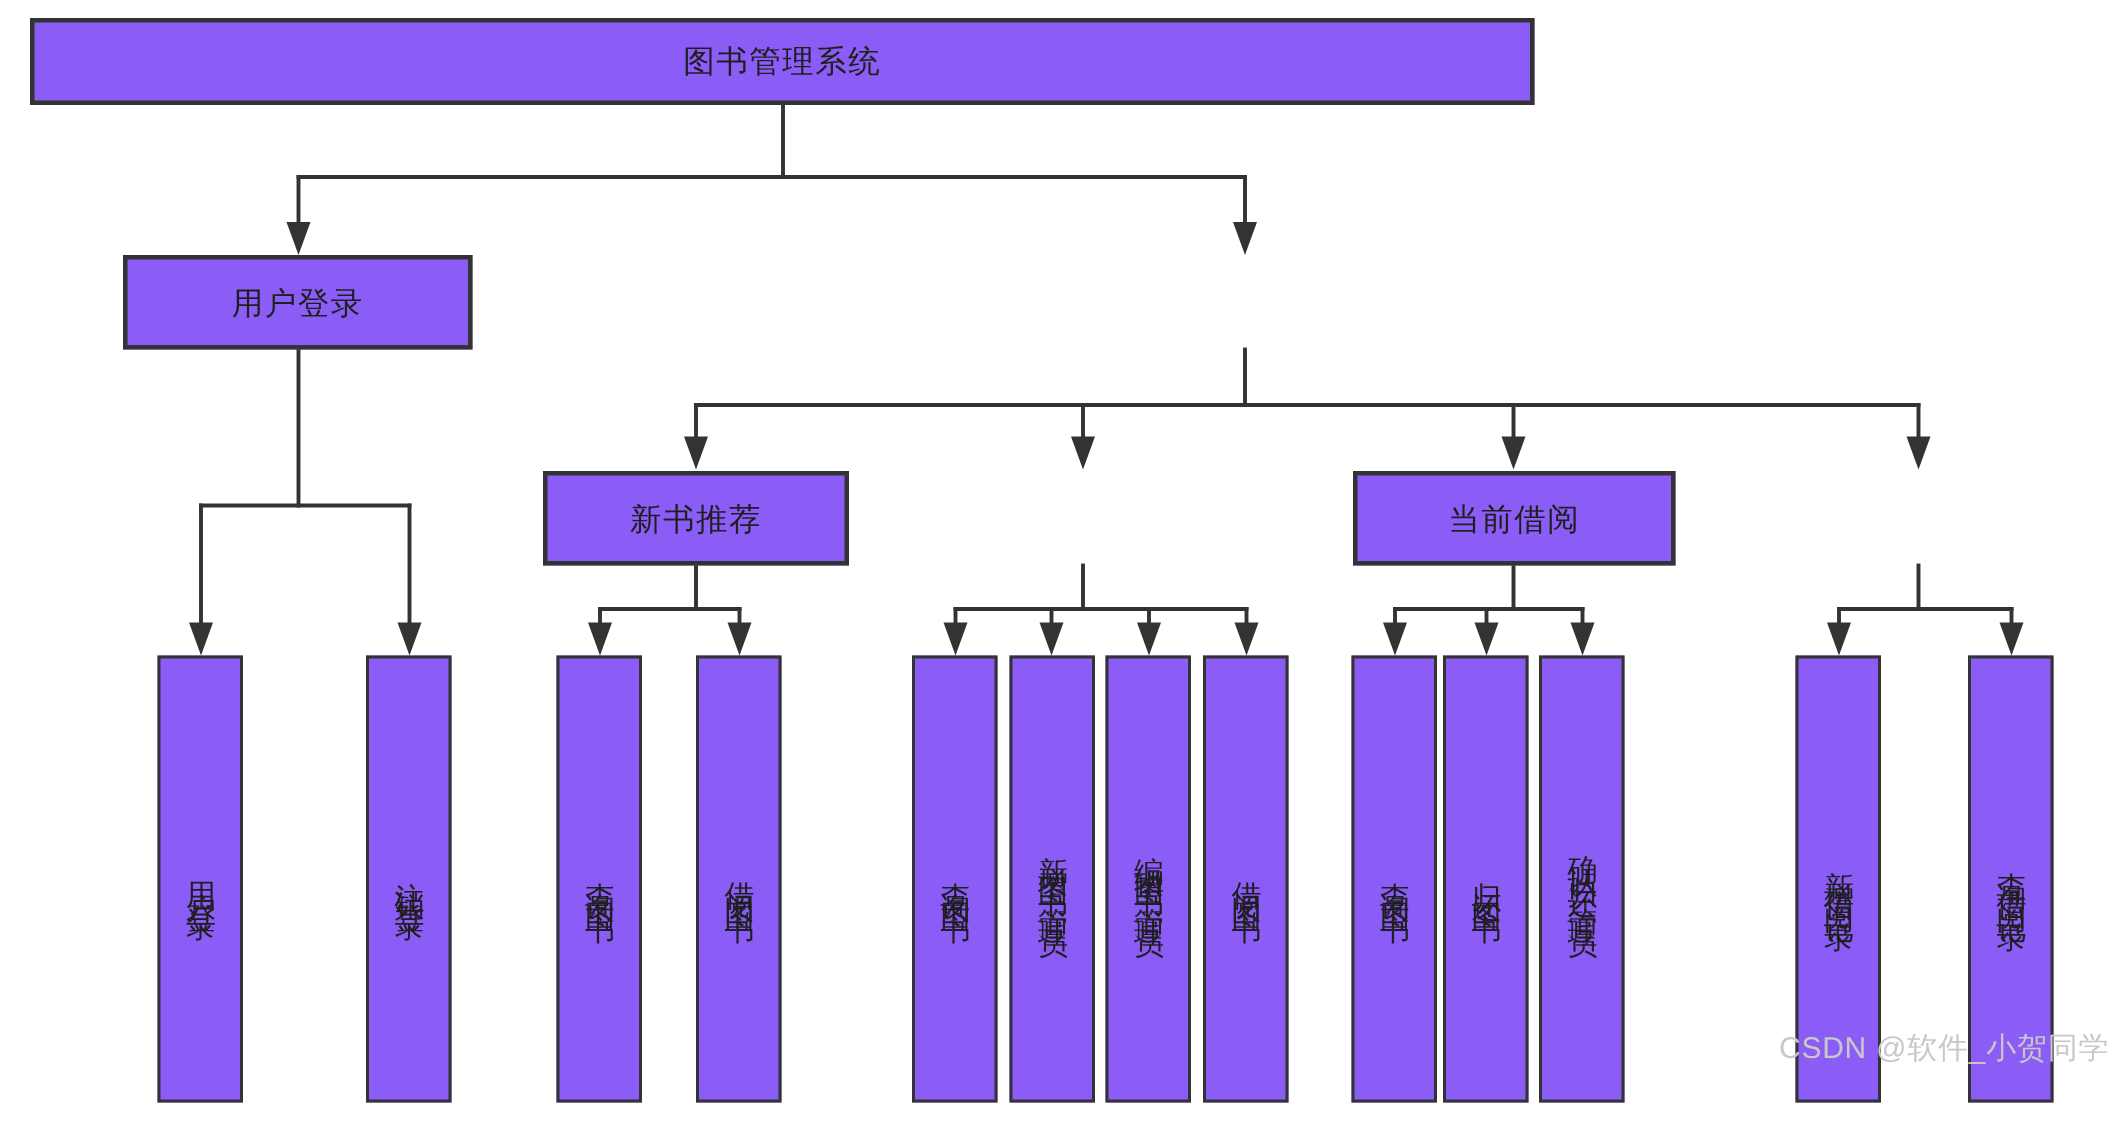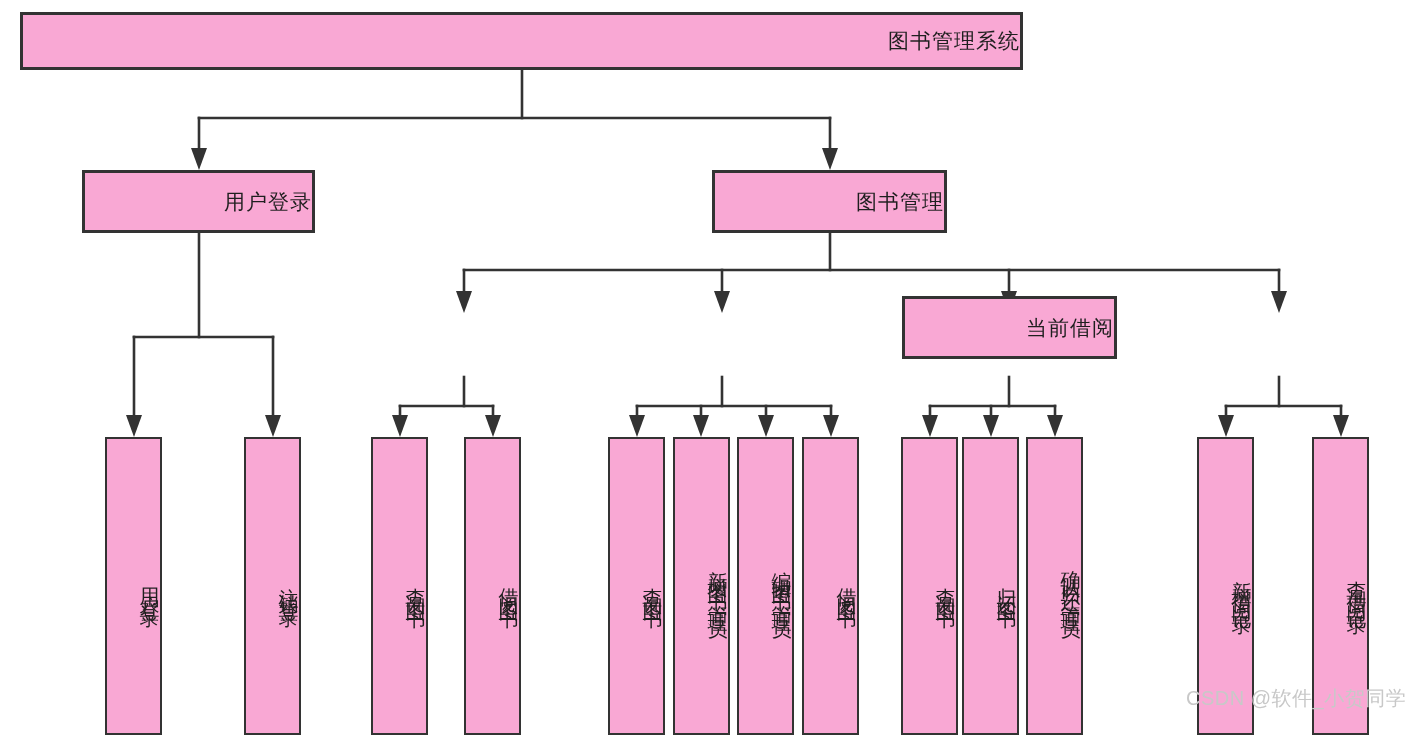--- a/index.html
+++ b/index.html
@@ -23,9 +23,9 @@
   .box{
     position:absolute;
     box-sizing:border-box;
-    background:#f9a8d4;
+    background:#8b5cf6;
     border:3px solid var(--line);
-    display:flex;align-items:center;justify-content:flex-end;
+    display:flex;align-items:center;justify-content:center;
     z-index:2;
   }
   .box.leaf{

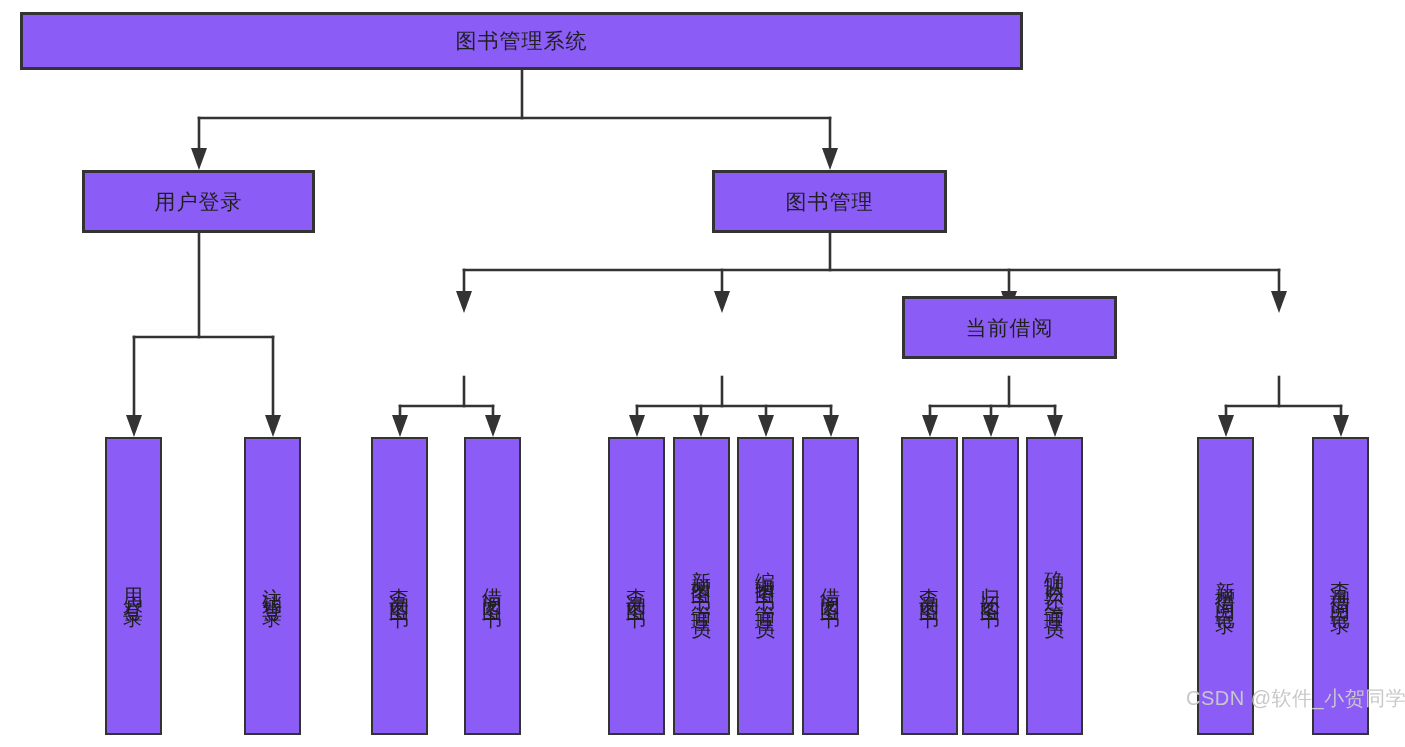--- a/index.html
+++ b/index.html
@@ -145,9 +145,6 @@
   <div class="box" style="left:82px;top:170px;width:233px;height:63px">
     <span class="h-label">用户登录</span>
   </div>
-  <div class="box" style="left:712px;top:170px;width:235px;height:63px">
-    <span class="h-label">图书管理</span>
-  </div>
 
   <div class="box" style="left:902px;top:296px;width:215px;height:63px">
     <span class="h-label">当前借阅</span>

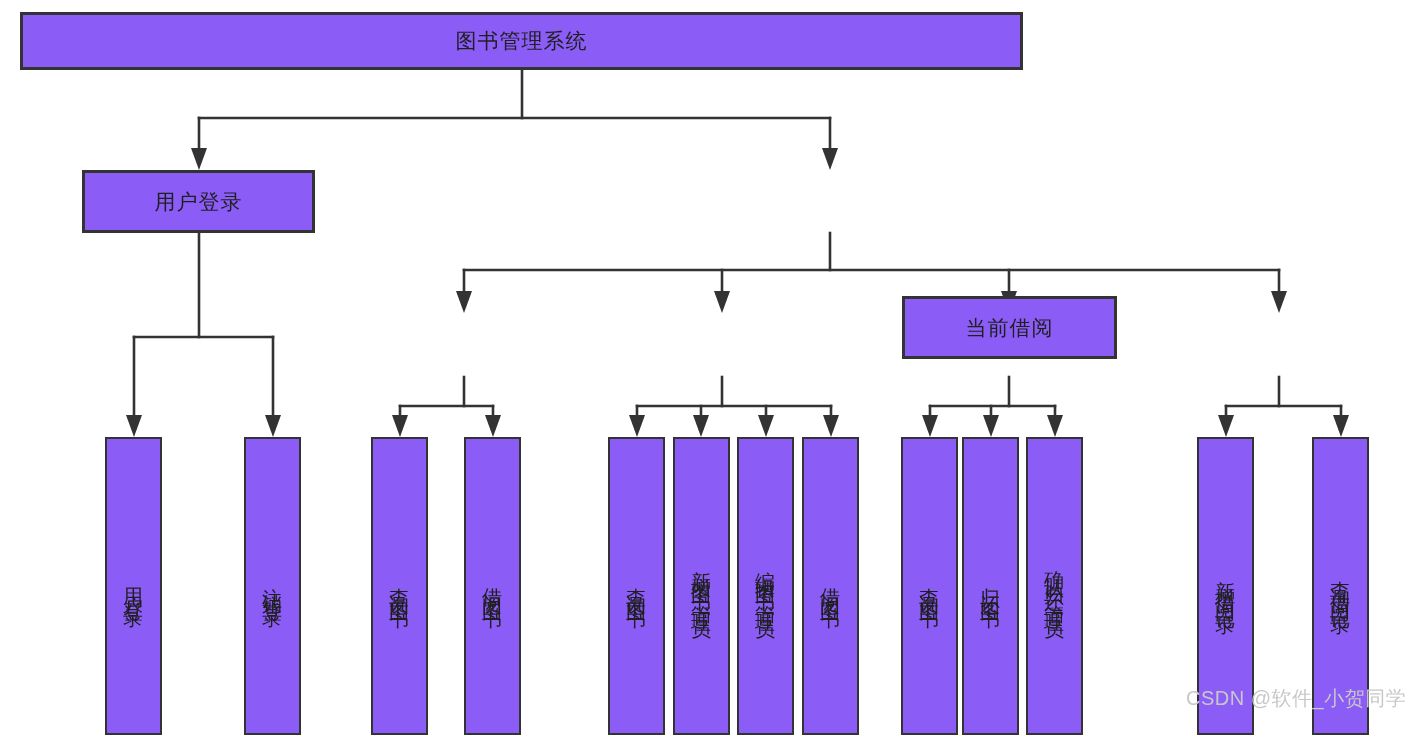--- a/index.html
+++ b/index.html
@@ -146,6 +146,9 @@
     <span class="h-label">用户登录</span>
   </div>
 
+  <div class="box" style="left:362px;top:314px;width:204px;height:63px">
+    <span class="h-label">新书推荐</span>
+  </div>
   <div class="box" style="left:902px;top:296px;width:215px;height:63px">
     <span class="h-label">当前借阅</span>
   </div>

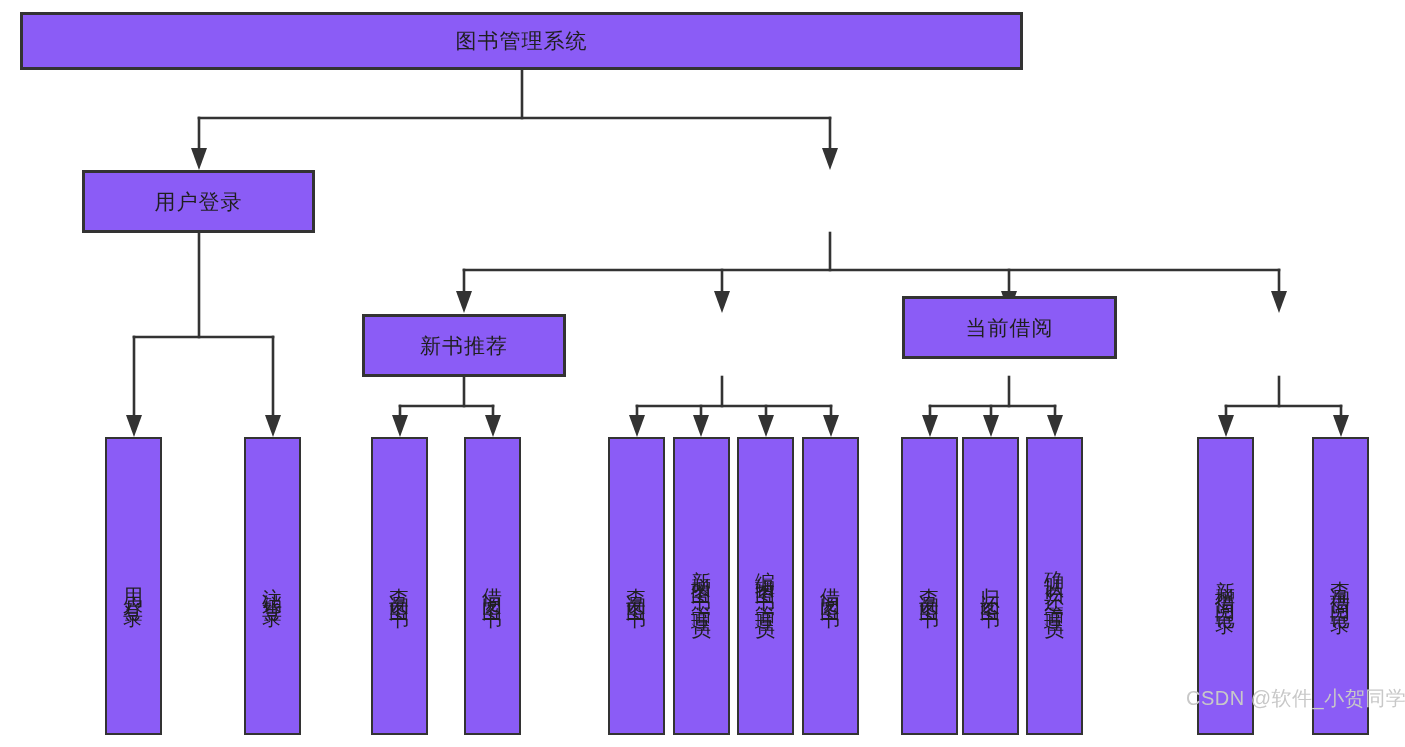--- a/index.html
+++ b/index.html
@@ -149,7 +149,7 @@
   <div class="box" style="left:362px;top:314px;width:204px;height:63px">
     <span class="h-label">新书推荐</span>
   </div>
-  <div class="box" style="left:902px;top:296px;width:215px;height:63px">
+  <div class="box" style="left:902px;top:314px;width:215px;height:63px">
     <span class="h-label">当前借阅</span>
   </div>
 

